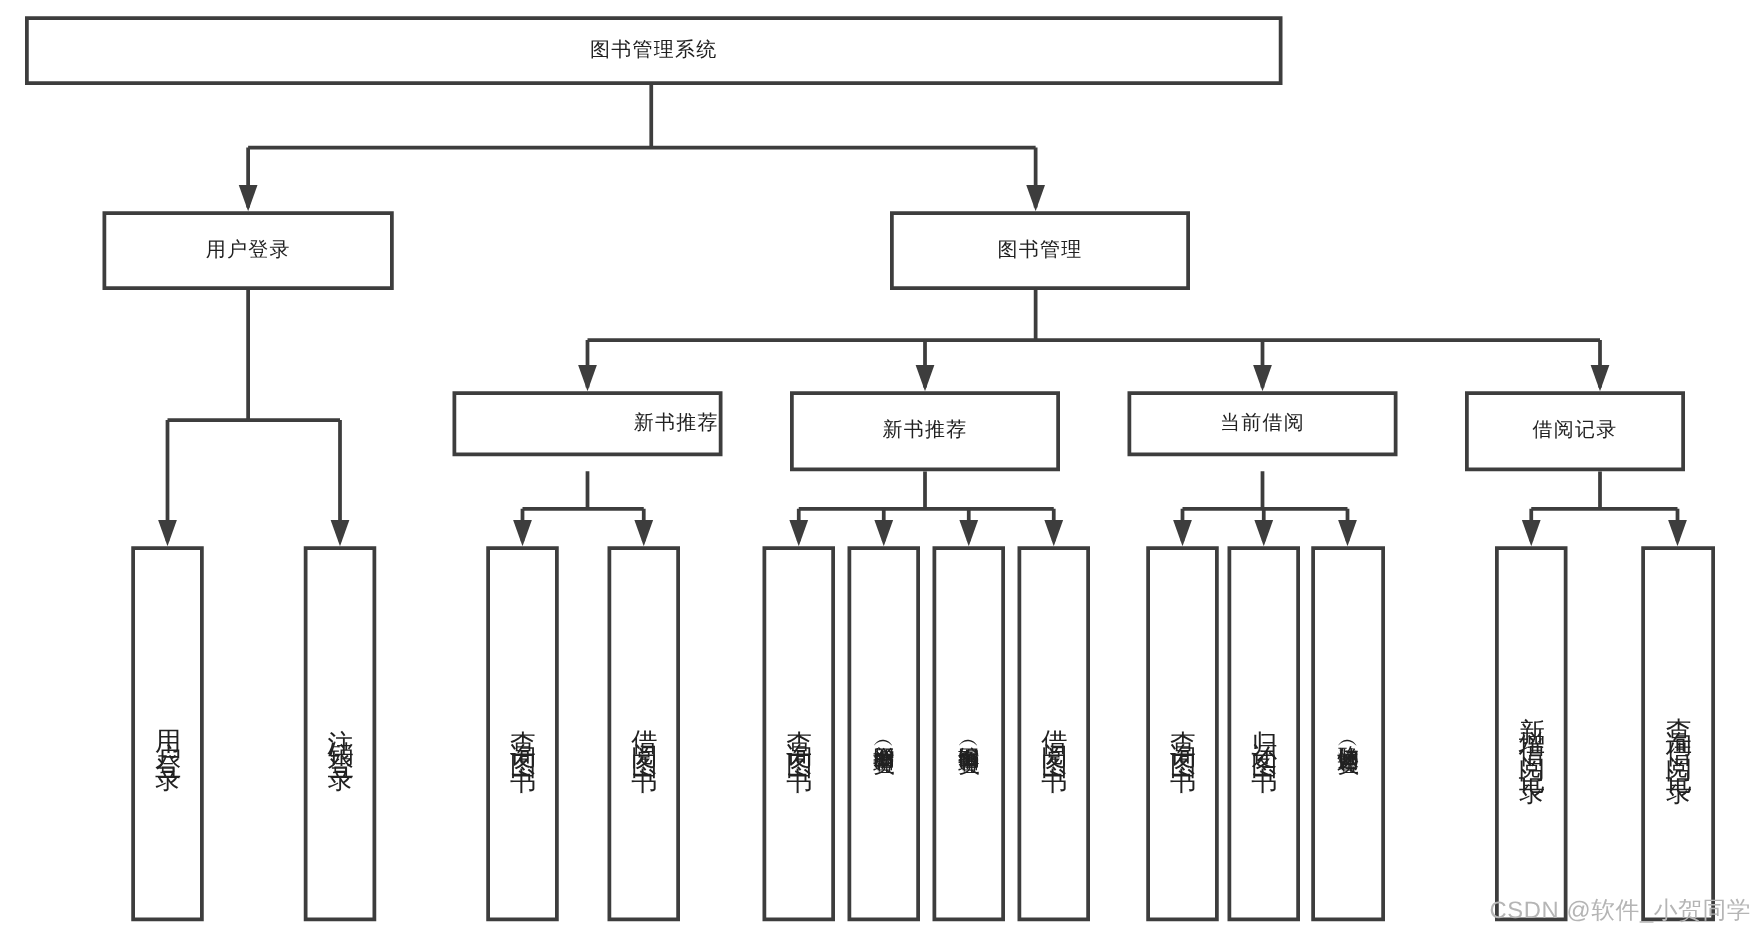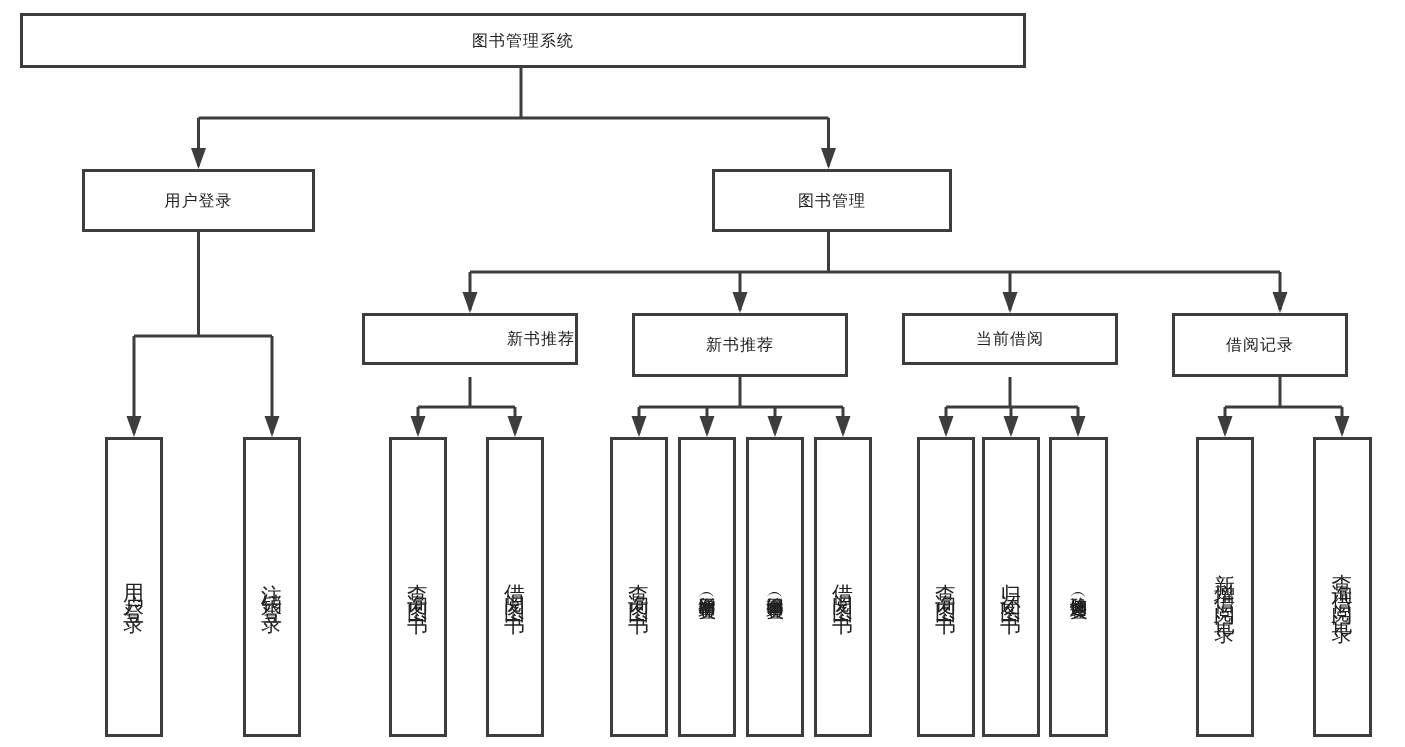--- a/index.html
+++ b/index.html
@@ -204,6 +204,7 @@
     <span class="vlabel">查询借阅记录</span>
   </div>
 
+  <div id="watermark">CSDN @软件_小贺同学</div>
 
 </div>
 

